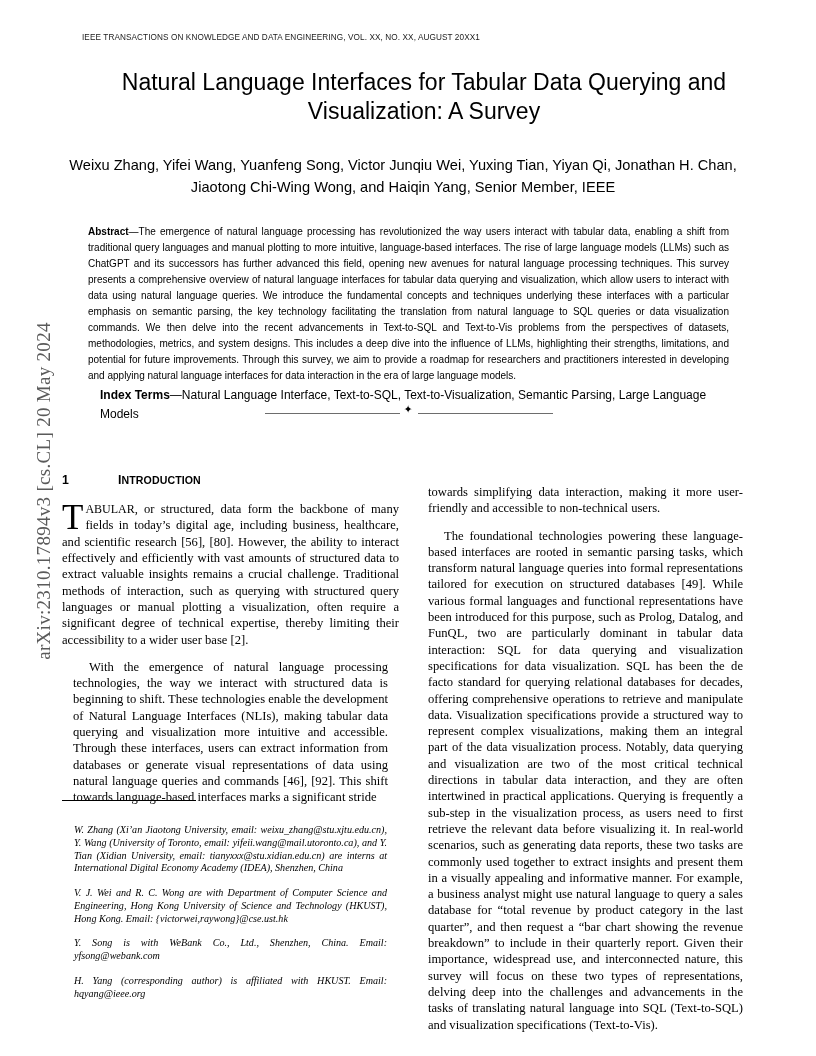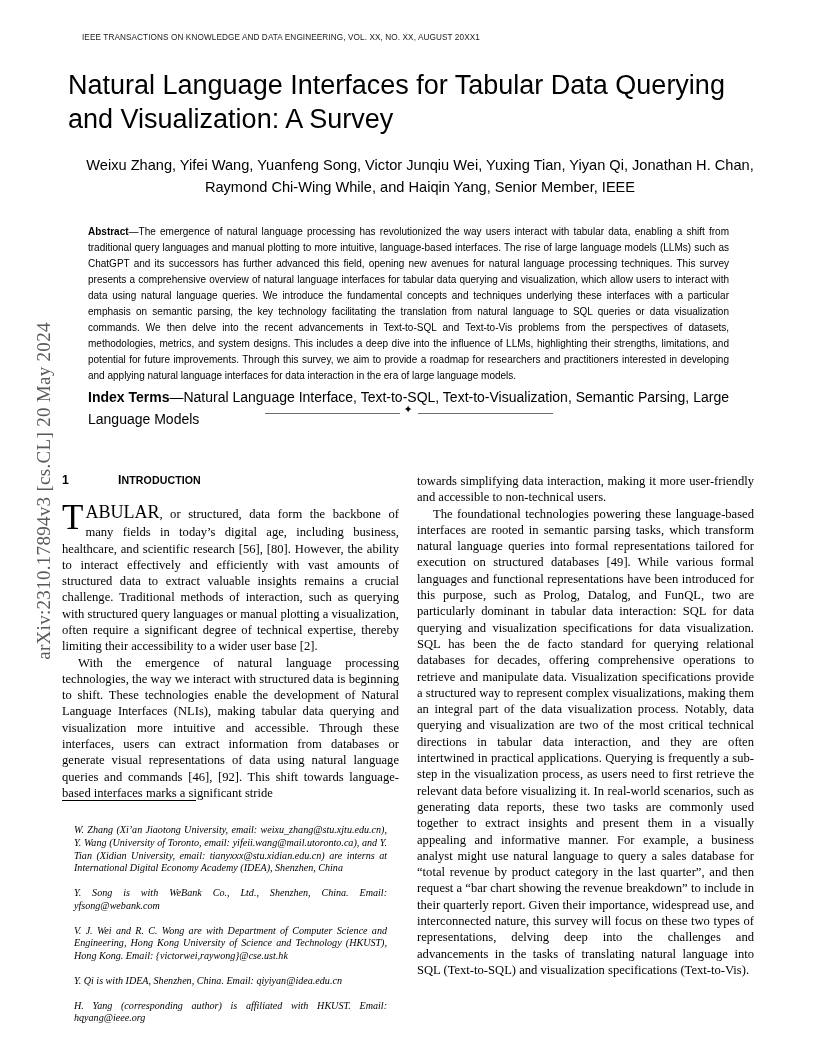--- a/index.html
+++ b/index.html
@@ -56,11 +56,11 @@
   .title {
     position: absolute;
     top: 68px;
-    left: 68px;
+    left: 84px;
     width: 680px;
-    text-align: left;
-    font-family: "Liberation Sans", "DejaVu Sans", sans-serif;
-    font-size: 27px;
+    text-align: center;
+    font-family: "Liberation Sans", "DejaVu Sans", sans-serif;
+    font-size: 23px;
     line-height: 1.27;
     font-weight: 400;
     color: #000;

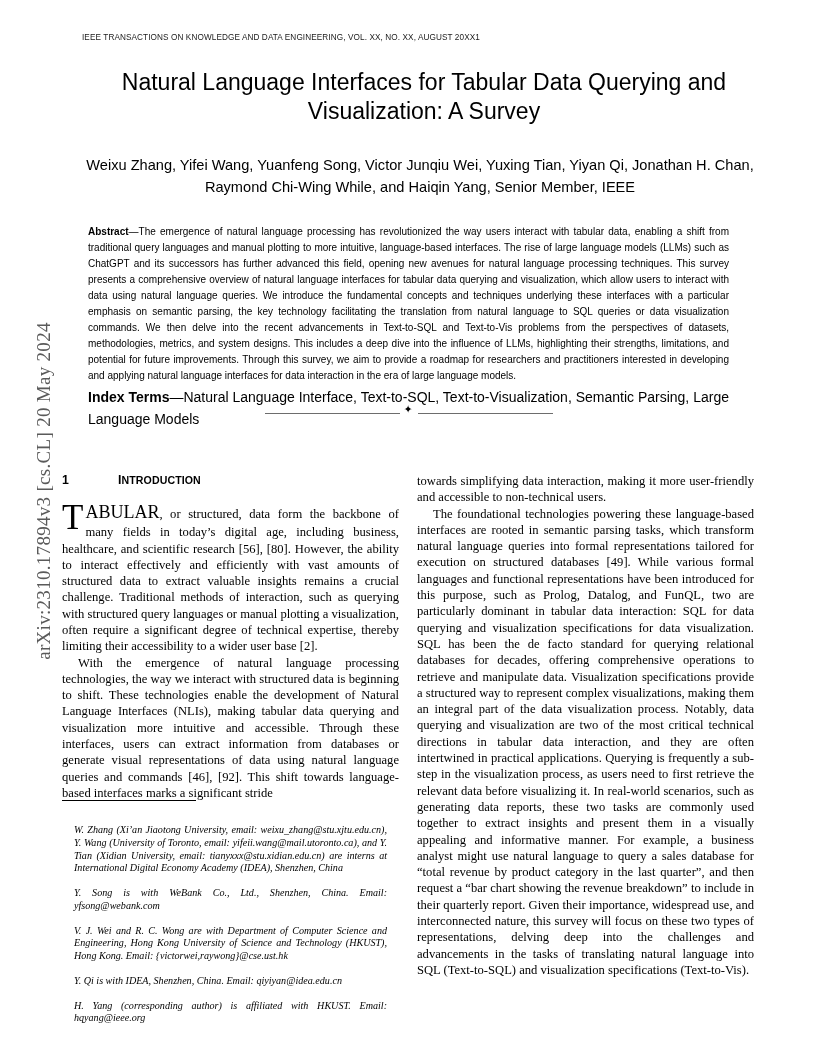--- a/index.html
+++ b/index.html
@@ -68,7 +68,7 @@
   .authors {
     position: absolute;
     top: 155px;
-    left: 72px;
+    left: 55px;
     width: 696px;
     text-align: center;
     font-family: "Liberation Sans", "DejaVu Sans", sans-serif;

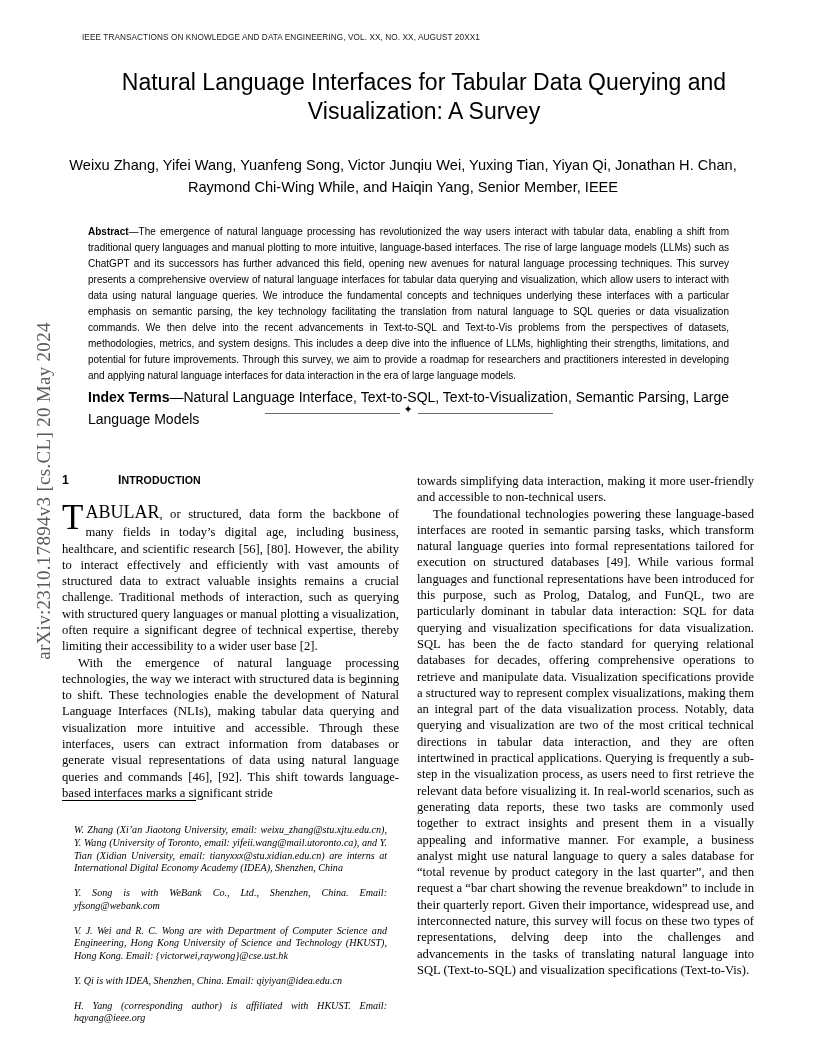--- a/index.html
+++ b/index.html
@@ -229,7 +229,7 @@
 
   <div class="authors">
     <div>Weixu Zhang, Yifei Wang, Yuanfeng Song, Victor Junqiu Wei, Yuxing Tian, Yiyan Qi, Jonathan H. Chan,</div>
-    <div><span>Raymond Chi-Wing While, and Haiqin Yang, </span><span class="em">Senior Member, IEEE</span></div>
+    <div><span>Jiaotong Chi-Wing Wong, and Haiqin Yang, </span><span class="em">Senior Member, IEEE</span></div>
   </div>
 
   <div class="abstract">

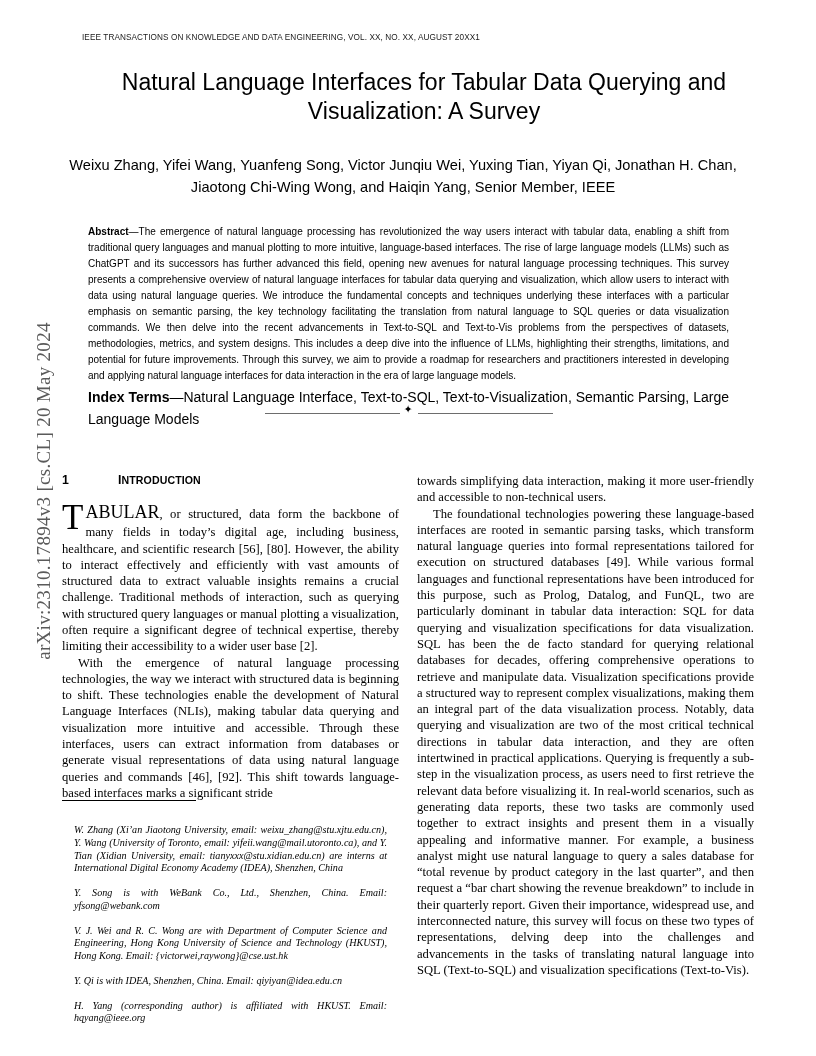--- a/index.html
+++ b/index.html
@@ -97,10 +97,10 @@
   .idxterms {
     position: absolute;
     top: 386px;
-    left: 88px;
+    left: 100px;
     width: 641px;
     font-family: "Liberation Sans", "DejaVu Sans", sans-serif;
-    font-size: 14px;
+    font-size: 12px;
     line-height: 1.6;
     color: #000;
   }

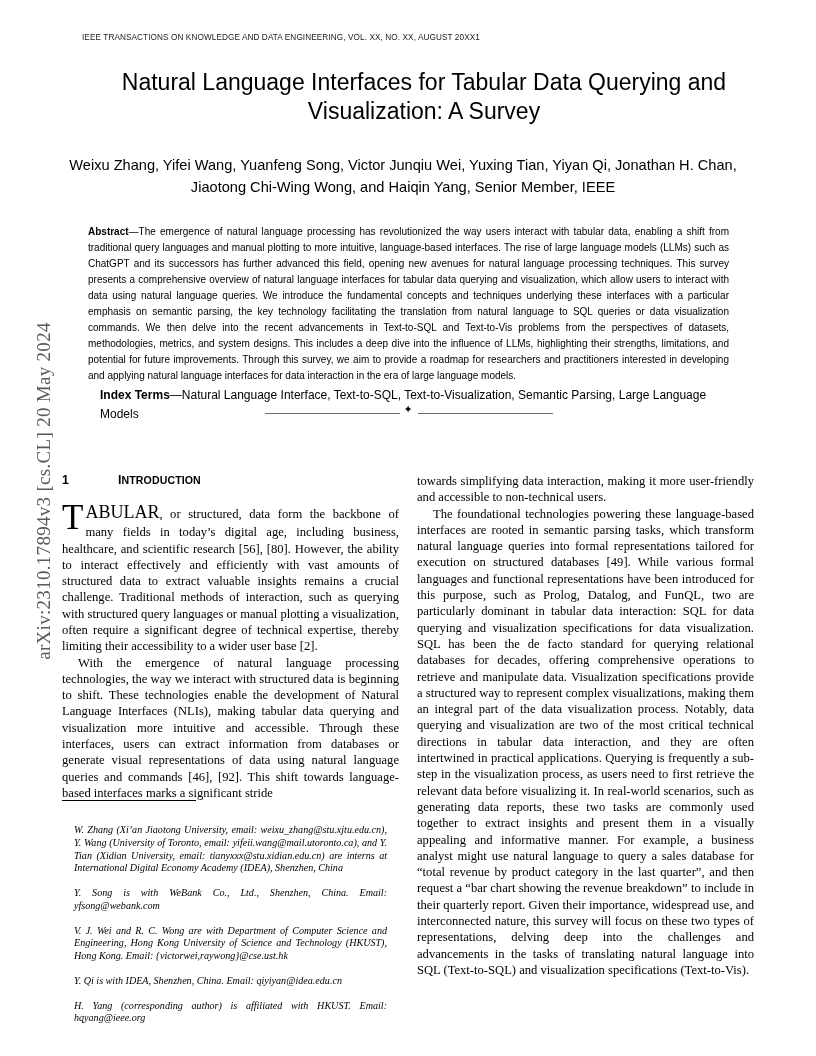--- a/index.html
+++ b/index.html
@@ -167,7 +167,7 @@
   .sec-head .scap .big { font-size: 12.3px; }
 
   p.para {
-    margin: 0;
+    margin: 11px;
     text-indent: 16px;
   }
   p.para.first { text-indent: 0; }

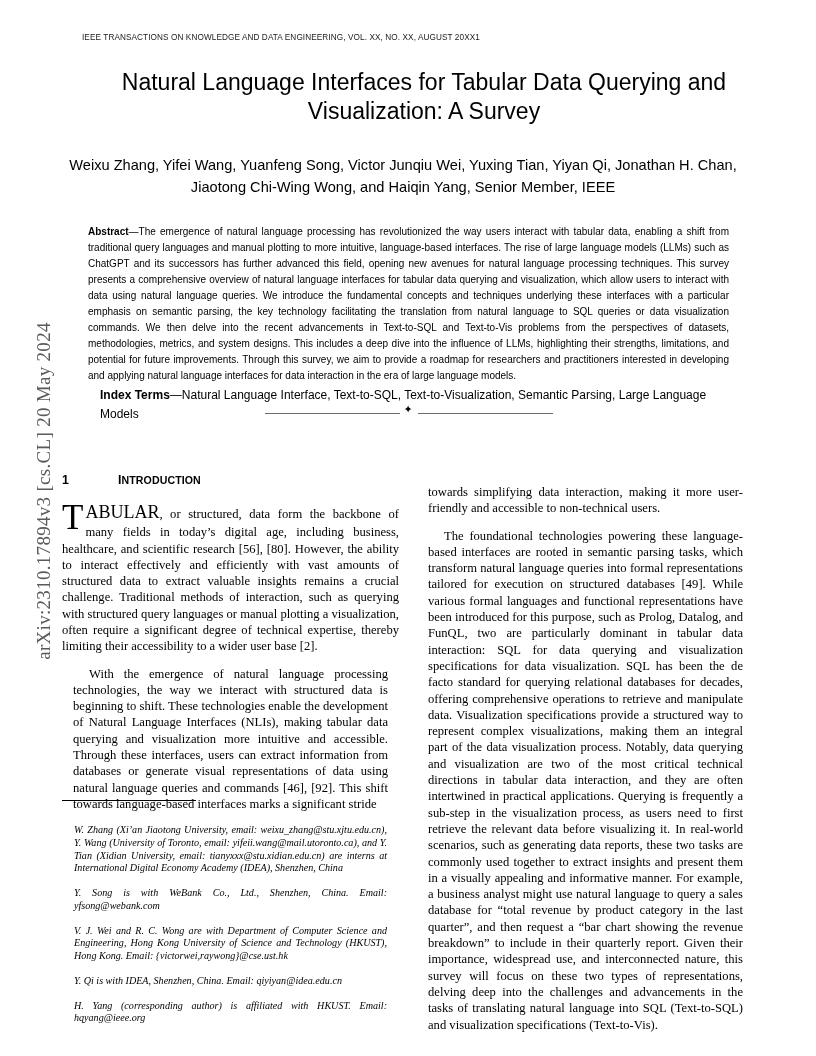--- a/index.html
+++ b/index.html
@@ -187,7 +187,7 @@
   }
   .smallcaps-run {
     font-variant: small-caps;
-    font-size: 18px;
+    font-size: 12px;
   }
 
   

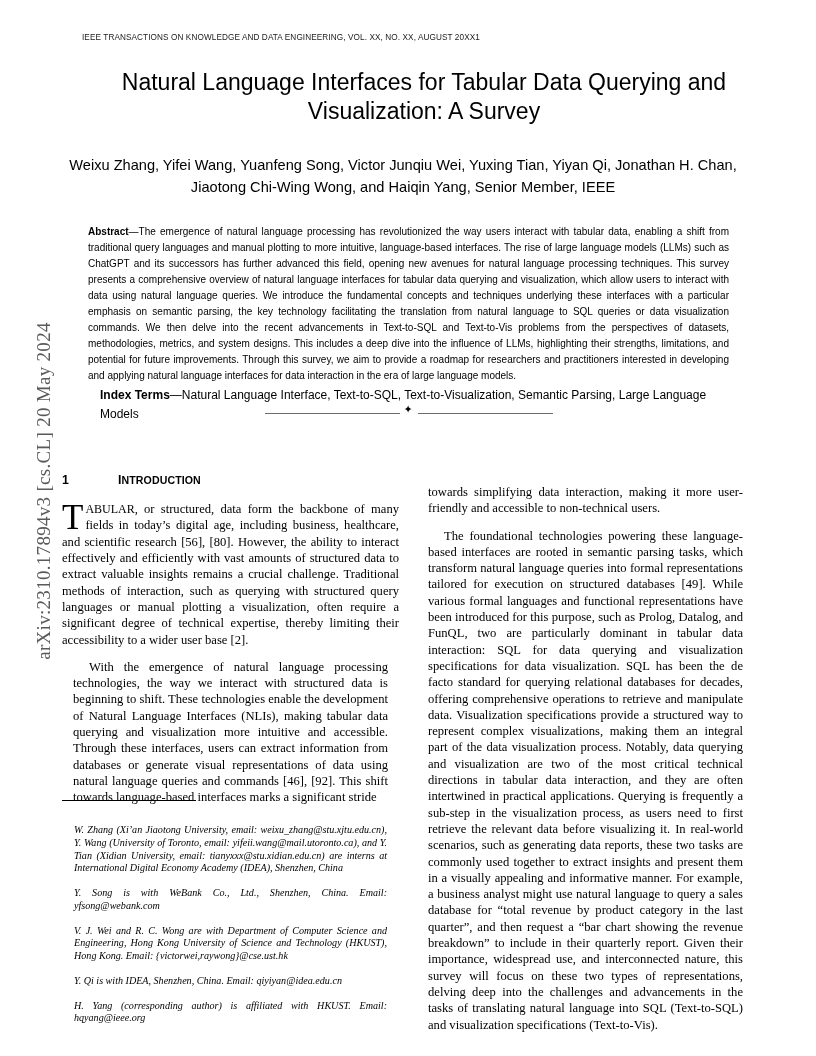--- a/index.html
+++ b/index.html
@@ -264,8 +264,8 @@
   <div class="footnote-rule"></div>
   <div class="footnotes">
     <p>W. Zhang (Xi’an Jiaotong University, email: weixu_zhang@stu.xjtu.edu.cn), Y. Wang (University of Toronto, email: yifeii.wang@mail.utoronto.ca), and Y. Tian (Xidian University, email: tianyxxx@stu.xidian.edu.cn) are interns at International Digital Economy Academy (IDEA), Shenzhen, China</p>
+    <p>V. J. Wei and R. C. Wong are with Department of Computer Science and Engineering, Hong Kong University of Science and Technology (HKUST), Hong Kong. Email: {victorwei,raywong}@cse.ust.hk</p>
     <p>Y. Song is with WeBank Co., Ltd., Shenzhen, China. Email: yfsong@webank.com</p>
-    <p>V. J. Wei and R. C. Wong are with Department of Computer Science and Engineering, Hong Kong University of Science and Technology (HKUST), Hong Kong. Email: {victorwei,raywong}@cse.ust.hk</p>
     <p>Y. Qi is with IDEA, Shenzhen, China. Email: qiyiyan@idea.edu.cn</p>
     <p>H. Yang (corresponding author) is affiliated with HKUST. Email: hqyang@ieee.org</p>
   </div>

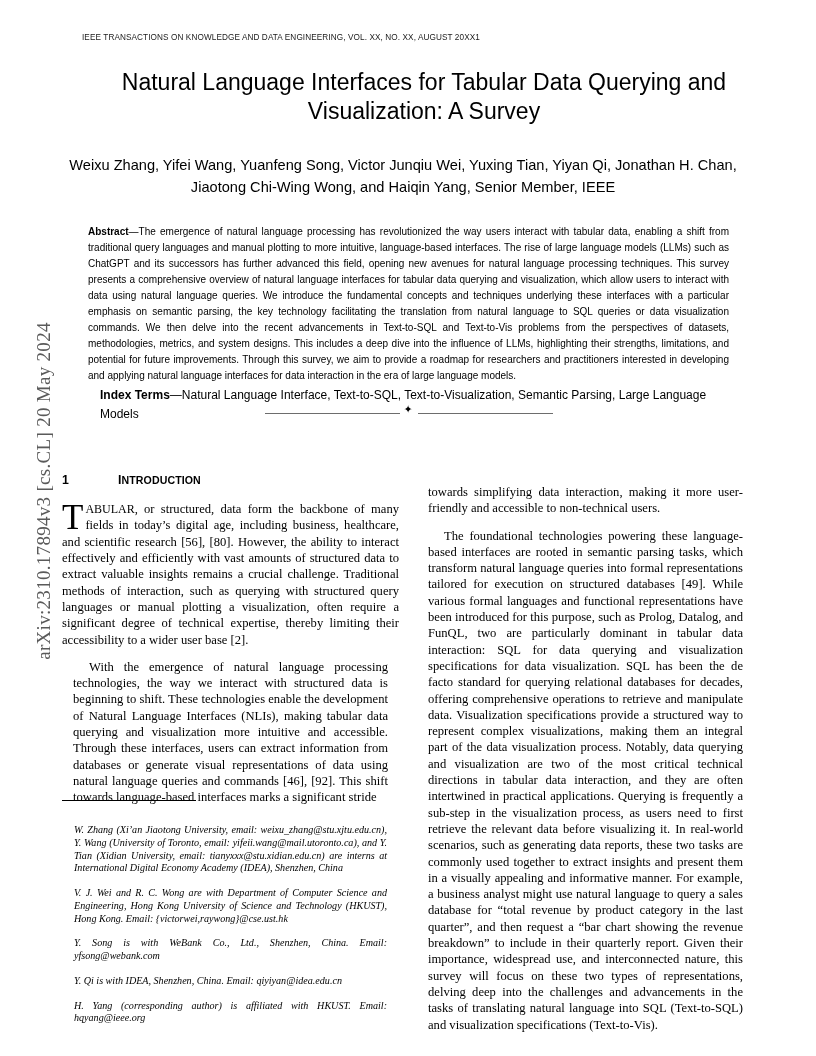--- a/index.html
+++ b/index.html
@@ -266,7 +266,6 @@
     <p>W. Zhang (Xi’an Jiaotong University, email: weixu_zhang@stu.xjtu.edu.cn), Y. Wang (University of Toronto, email: yifeii.wang@mail.utoronto.ca), and Y. Tian (Xidian University, email: tianyxxx@stu.xidian.edu.cn) are interns at International Digital Economy Academy (IDEA), Shenzhen, China</p>
     <p>V. J. Wei and R. C. Wong are with Department of Computer Science and Engineering, Hong Kong University of Science and Technology (HKUST), Hong Kong. Email: {victorwei,raywong}@cse.ust.hk</p>
     <p>Y. Song is with WeBank Co., Ltd., Shenzhen, China. Email: yfsong@webank.com</p>
-    <p>Y. Qi is with IDEA, Shenzhen, China. Email: qiyiyan@idea.edu.cn</p>
     <p>H. Yang (corresponding author) is affiliated with HKUST. Email: hqyang@ieee.org</p>
   </div>
 

